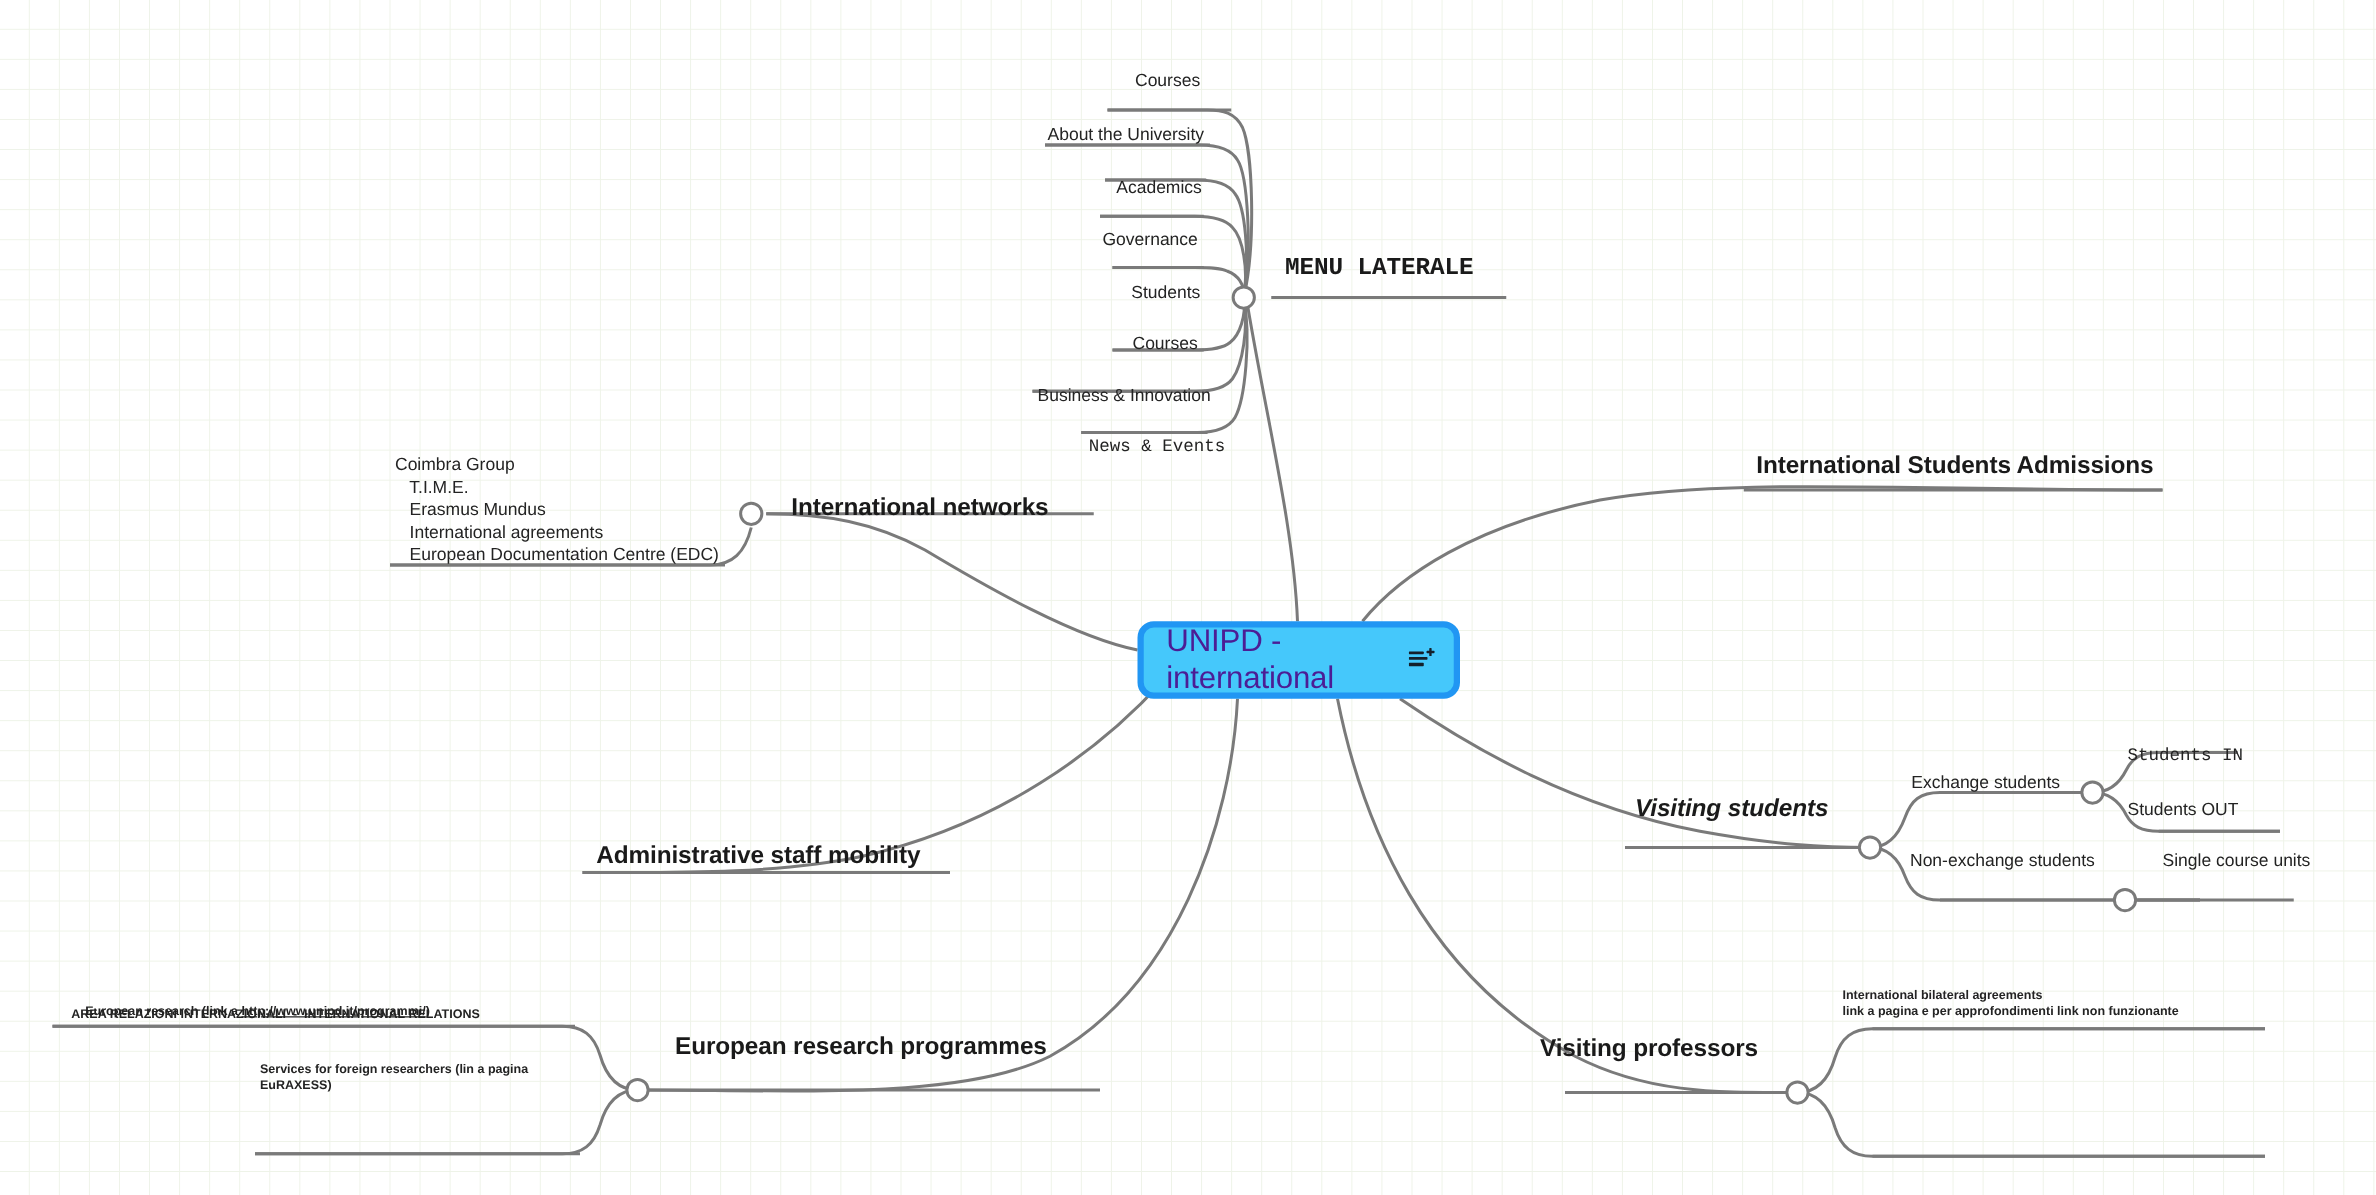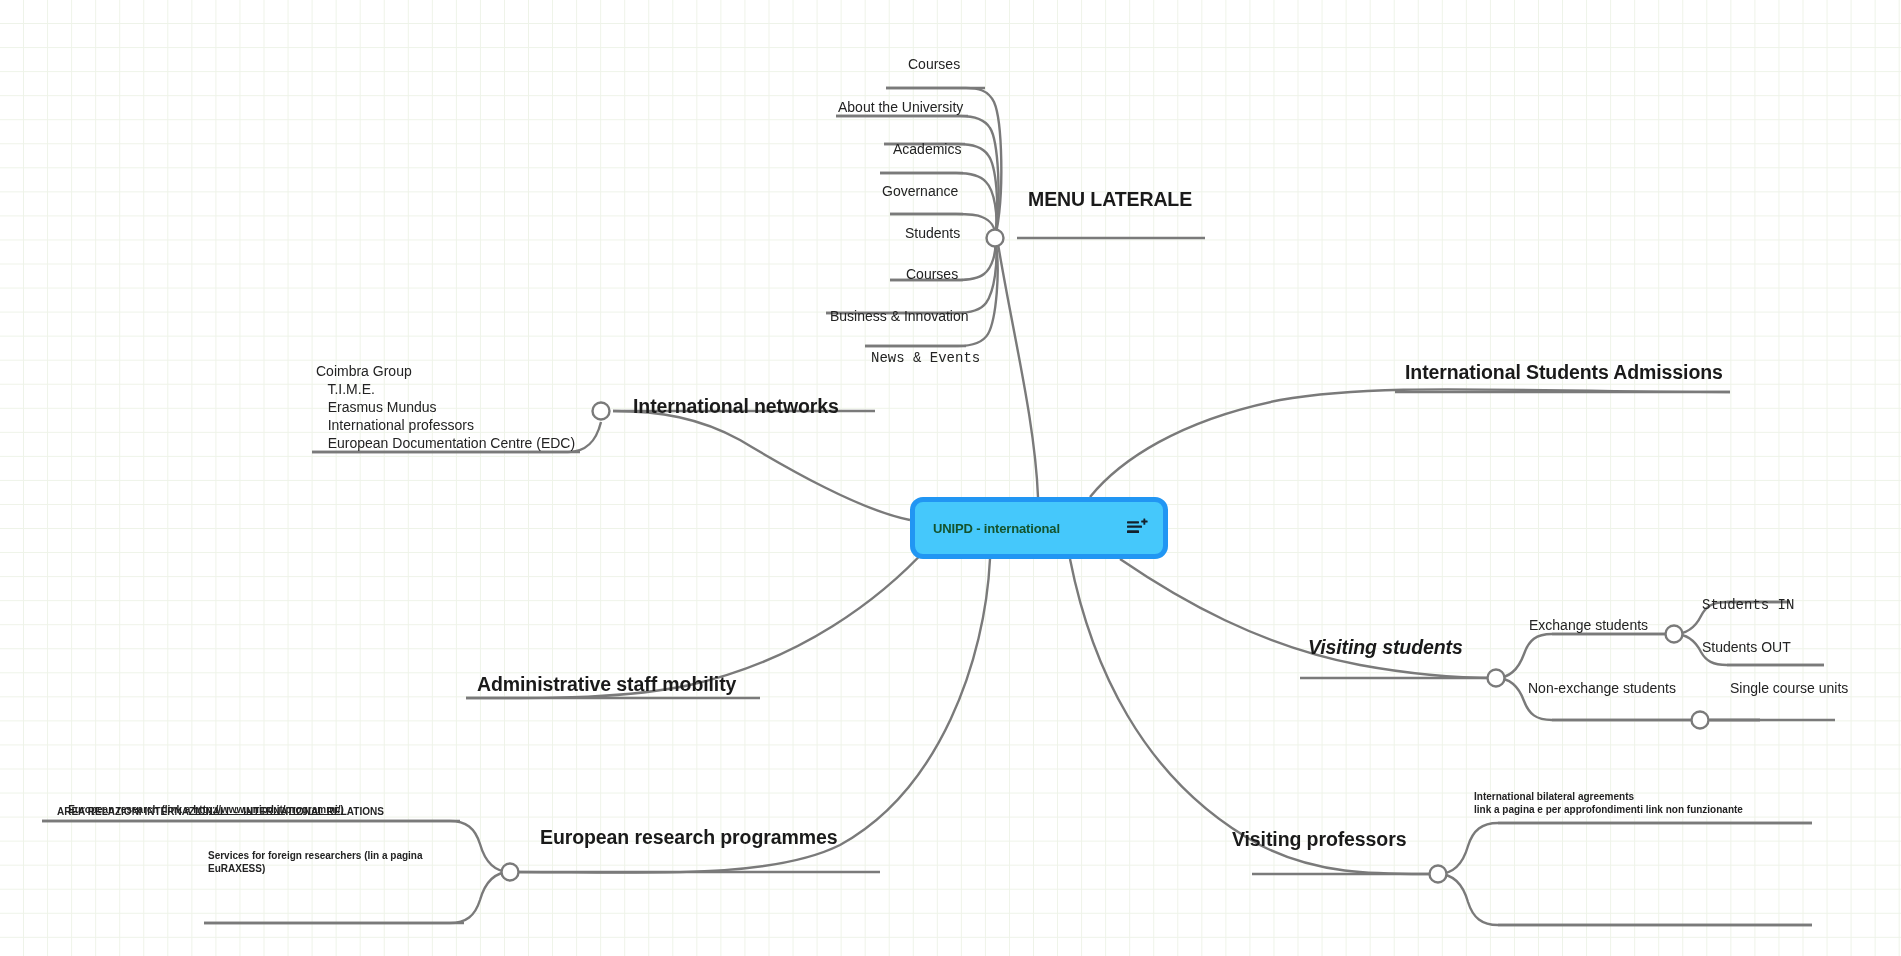--- a/index.html
+++ b/index.html
@@ -169,7 +169,7 @@
     </g>
   </svg>
 
-  <div class="lbl lbl-main" style="left:1028px; top:187px;">MENU LATERALE</div>
+  <div class="lbl lbl-main" style="left:1028px; top:202px;font-family:Liberation Mono, monospace;">MENU LATERALE</div>
 
   <div class="lbl lbl-sub" style="left:908px; top:56px;">Courses</div>
   <div class="lbl lbl-sub" style="left:838px; top:99px;">About the University</div>

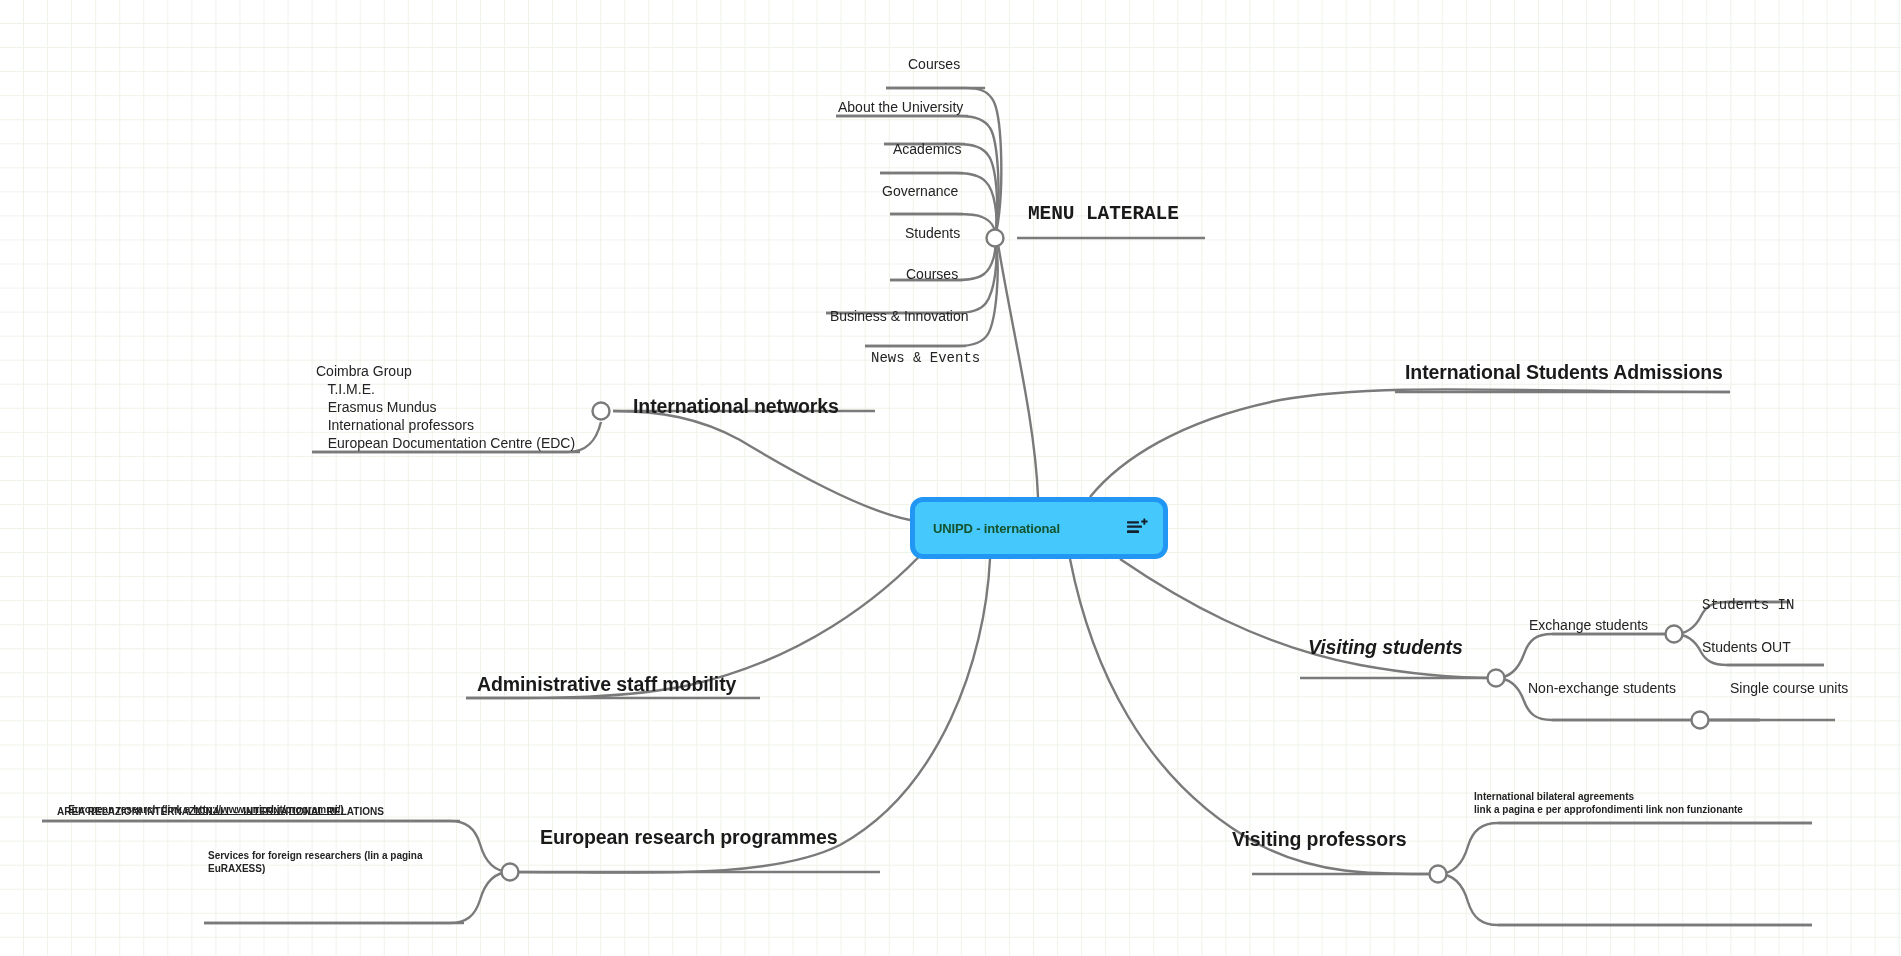--- a/index.html
+++ b/index.html
@@ -184,7 +184,7 @@
   <div class="lbl lbl-sub" style="left:316px; top:363px;">Coimbra Group
    T.I.M.E.
    Erasmus Mundus
-   International professors
+   International agreements
    European Documentation Centre (EDC)</div>
 
   <div class="lbl lbl-main" style="left:1405px; top:360px;">International Students Admissions</div>

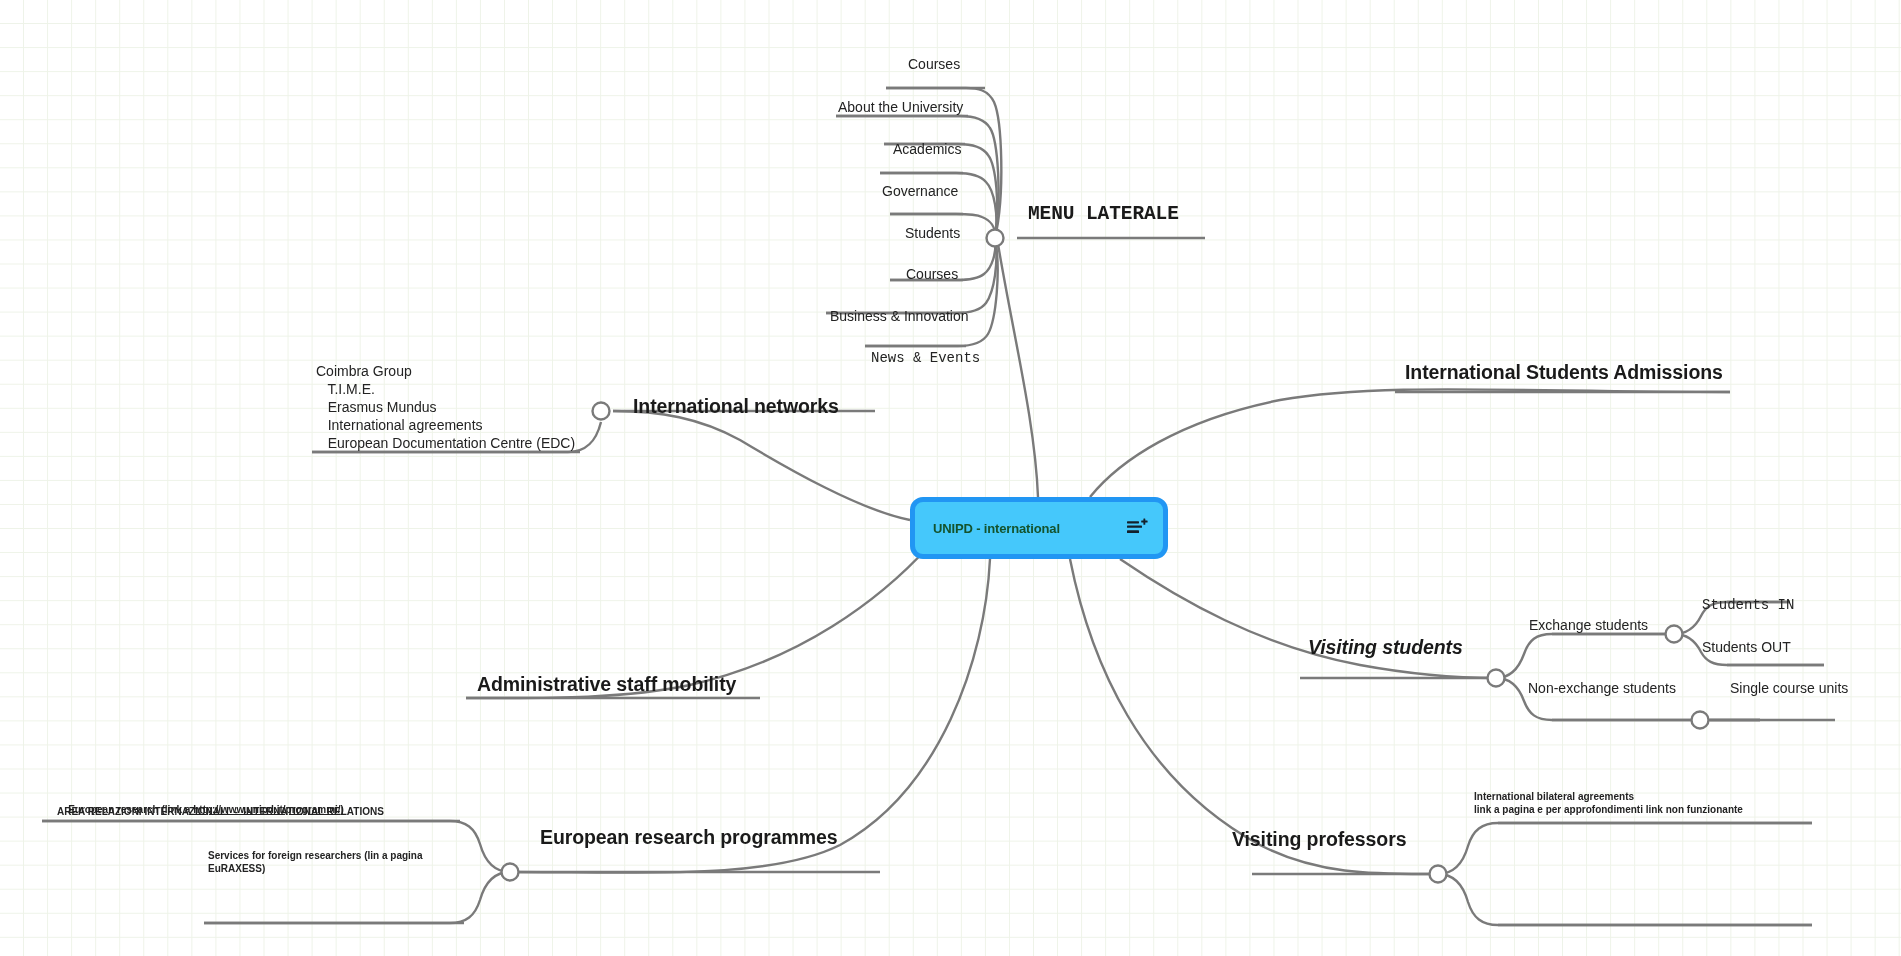--- a/index.html
+++ b/index.html
@@ -70,9 +70,9 @@
     padding: 0 14px 0 18px;
   }
   #center-label {
-    color: #14532d;
-    font-size: 13px;
-    font-weight: 700;
+    color: #4c1d95;
+    font-size: 25px;
+    font-weight: 400;
     letter-spacing: -0.15px;
     flex: 1 1 auto;
   }

